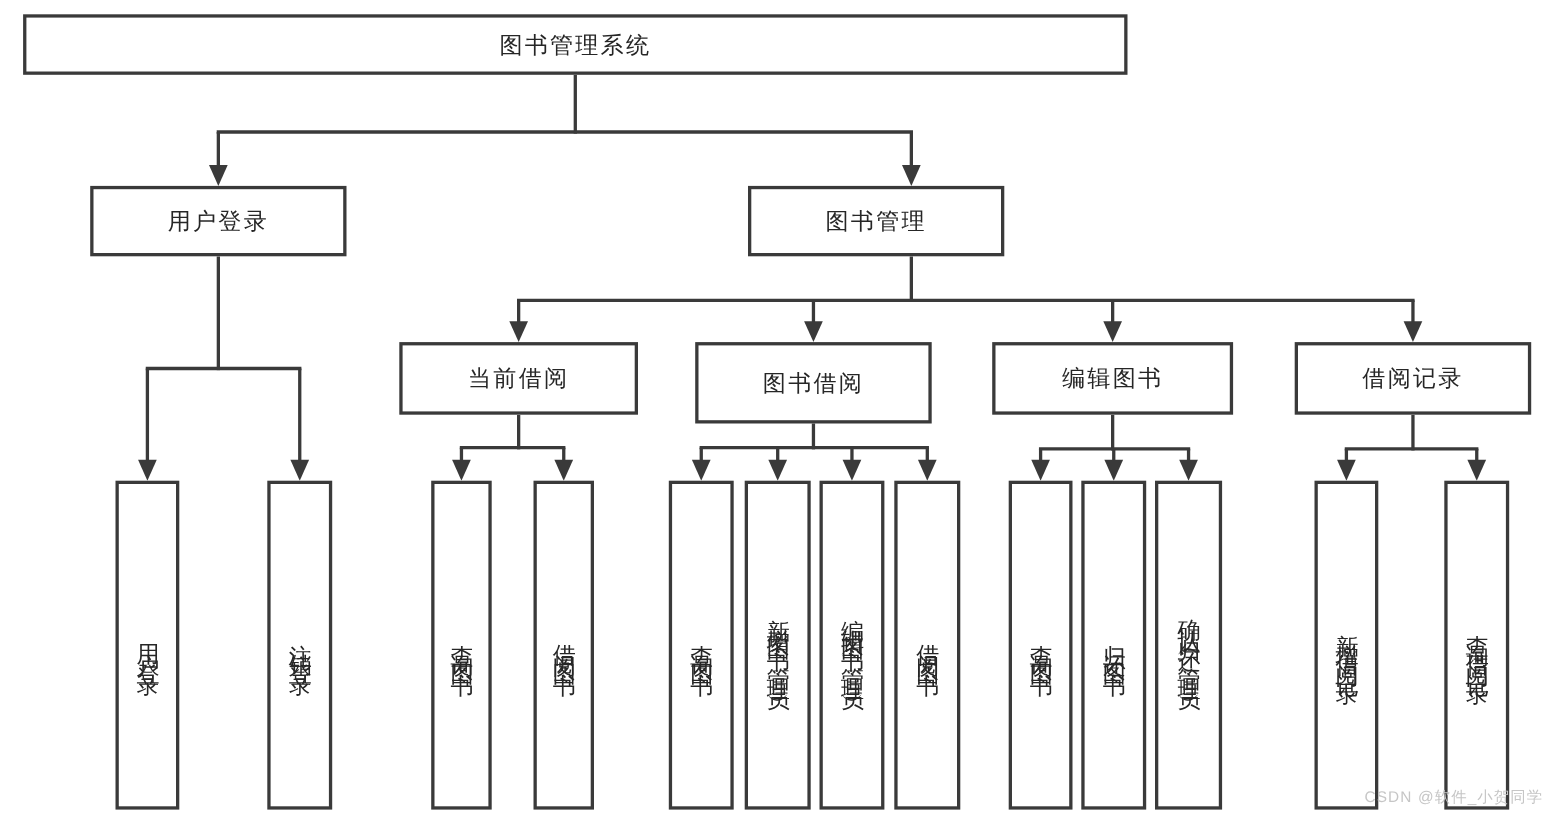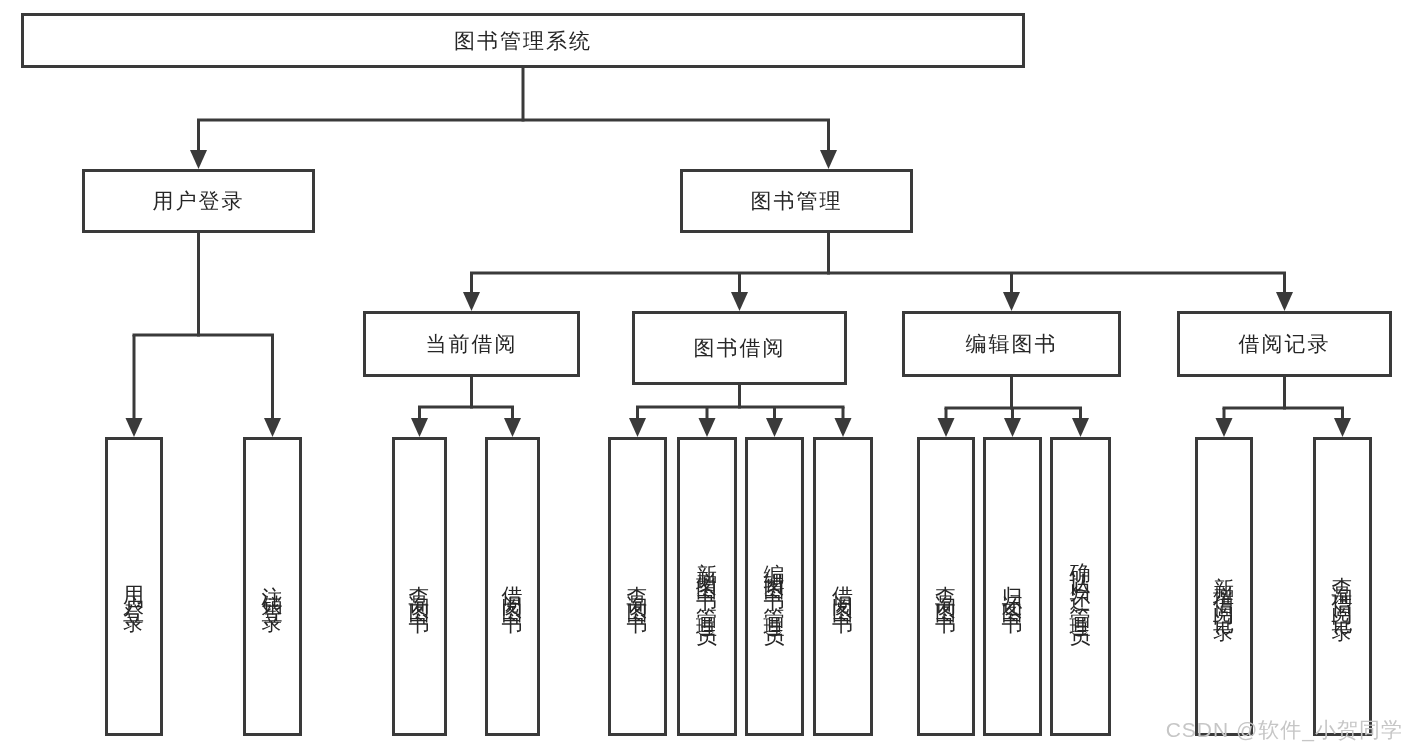--- a/index.html
+++ b/index.html
@@ -39,7 +39,7 @@
     position: absolute;
     top: 716px;
     right: 2px;
-    font-size: 21px;
+    font-size: 14px;
     letter-spacing: 1px;
     color: #c6c6c6;
     z-index: 5;

